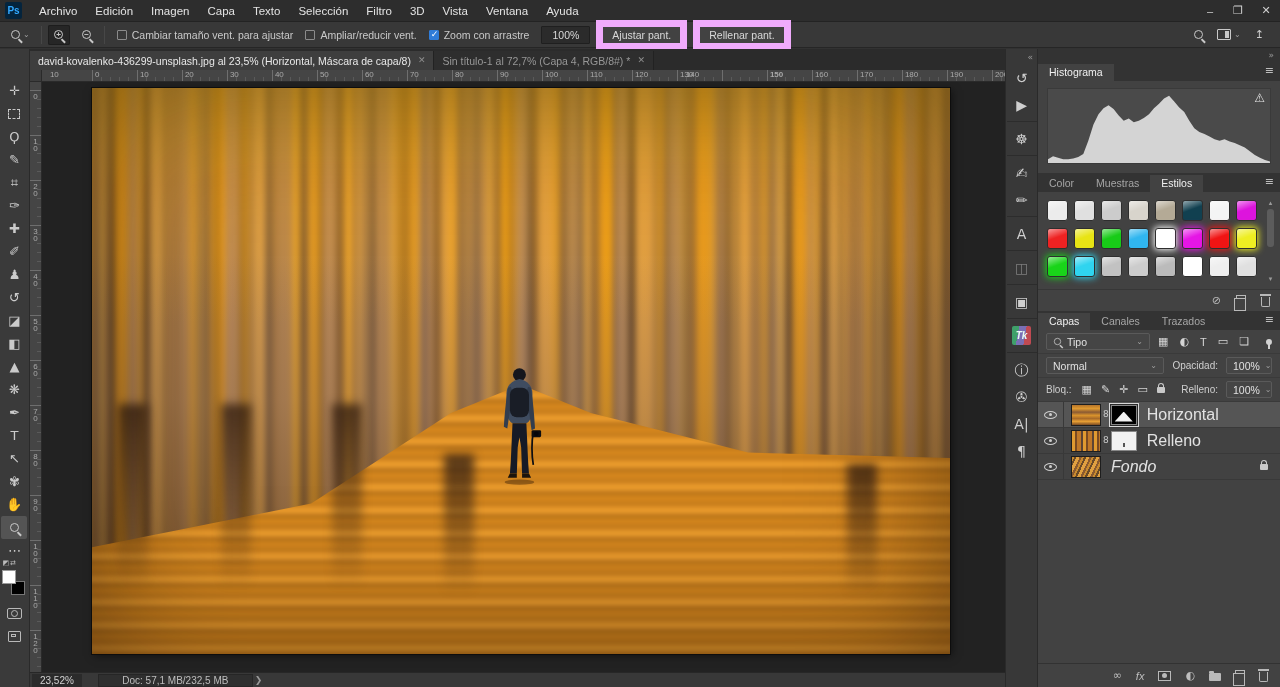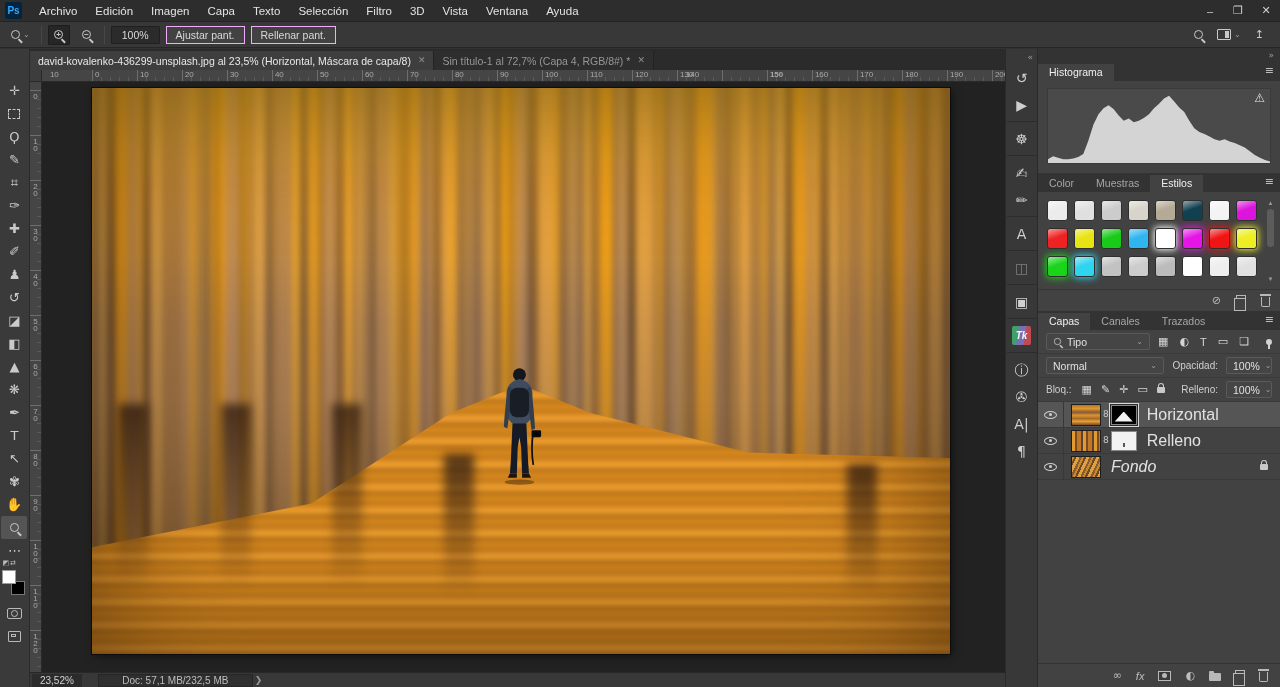--- a/index.html
+++ b/index.html
@@ -192,6 +192,20 @@
       </span>
     </span>
   <span class="vsep"></span>
+  <span id="opt-checkboxes" style="display:flex">
+      <span class="cbrow">
+        <span class="cb"></span>
+        <span>Cambiar tamaño vent. para ajustar</span>
+      </span>
+      <span class="cbrow">
+        <span class="cb"></span>
+        <span>Ampliar/reducir vent.</span>
+      </span>
+      <span class="cbrow">
+        <span class="cb on"></span>
+        <span>Zoom con arrastre</span>
+      </span>
+    </span>
   <span class="opt-field">100%</span>
   <button class="opt-btn">Ajustar pant.</button>
   <button class="opt-btn">Rellenar pant.</button>

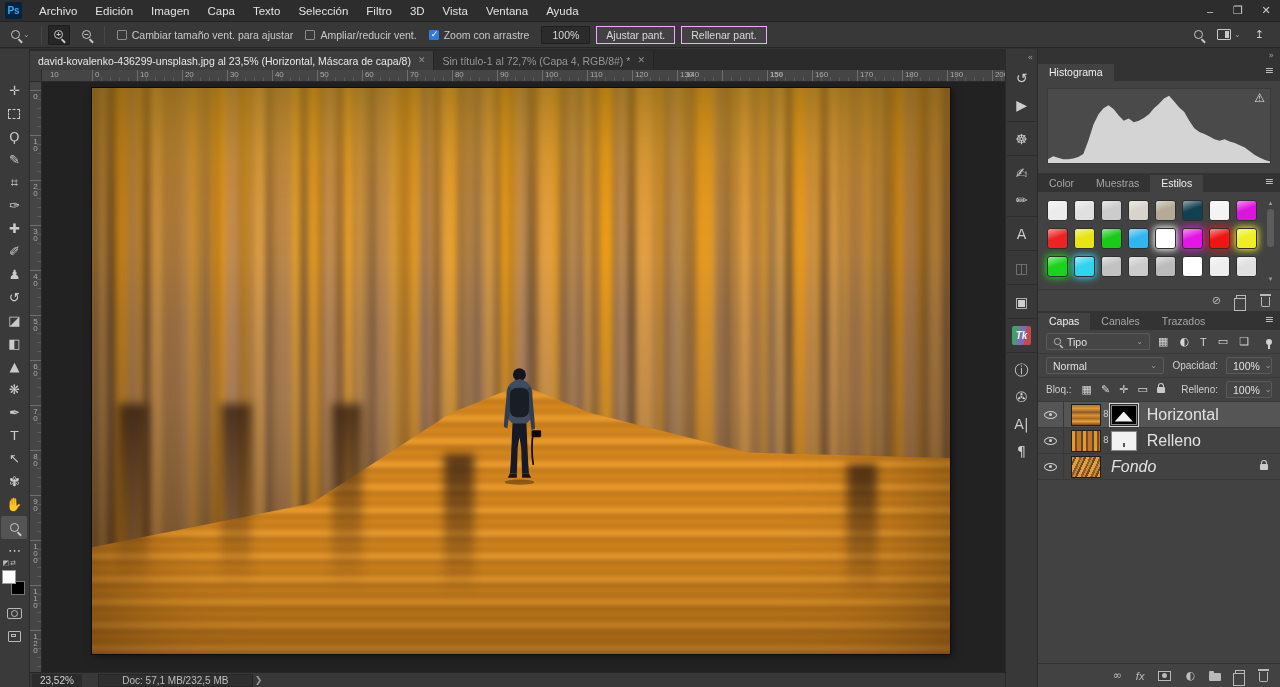--- a/index.html
+++ b/index.html
@@ -29,7 +29,7 @@
   .cb.on{background:#2f7cd8;border-color:#2f7cd8}
   .cb.on::after{content:"✓";position:absolute;left:1px;top:-2px;font-size:9px;color:#fff}
   .opt-field{background:#2b2b2b;border:1px solid #1f1f1f;color:#d9d9d9;font-size:10.5px;padding:2px 10px;border-radius:1px}
-  .opt-btn{background:#424242;border:1px solid #f0abfc;color:#d9d9d9;font-size:10.5px;padding:2px 9px;border-radius:0}
+  .opt-btn{background:#424242;border:7px solid #f0abfc;color:#d9d9d9;font-size:10.5px;padding:2px 9px;border-radius:0}
   #opt-right{margin-left:auto;display:flex;align-items:center;gap:14px;padding-right:10px;color:#cfcfcf}
   .ws-icon{width:14px;height:11px;border:1px solid #c9c9c9;border-radius:1px;position:relative}
   .ws-icon::after{content:"";position:absolute;right:1px;top:1px;bottom:1px;width:4px;background:#c9c9c9}

